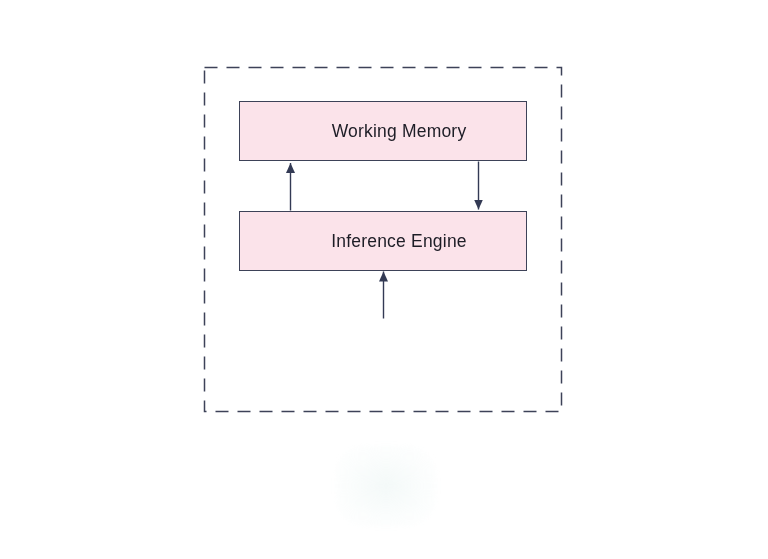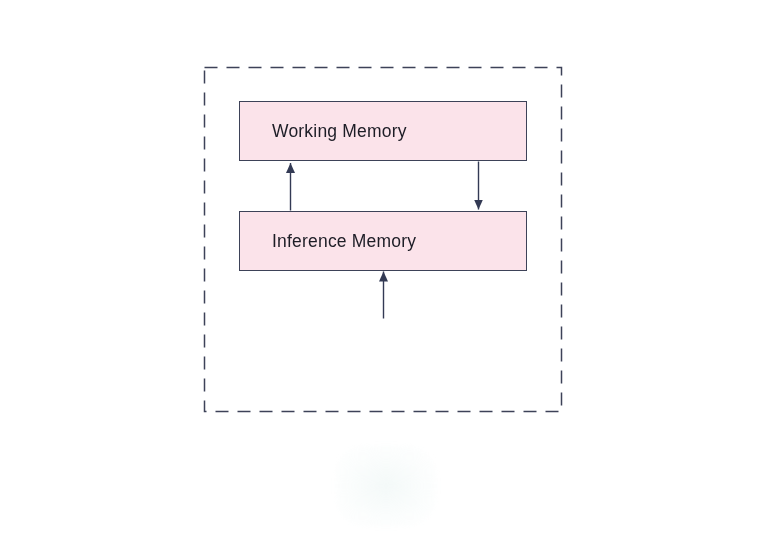--- a/index.html
+++ b/index.html
@@ -32,6 +32,7 @@
     border: 1px solid var(--node-border, #3d4258);
     display: flex;
     align-items: center;
+    justify-content: center;
     font-size: 17.5px;
     color: var(--text, #1d1d26);
     letter-spacing: 0.2px;

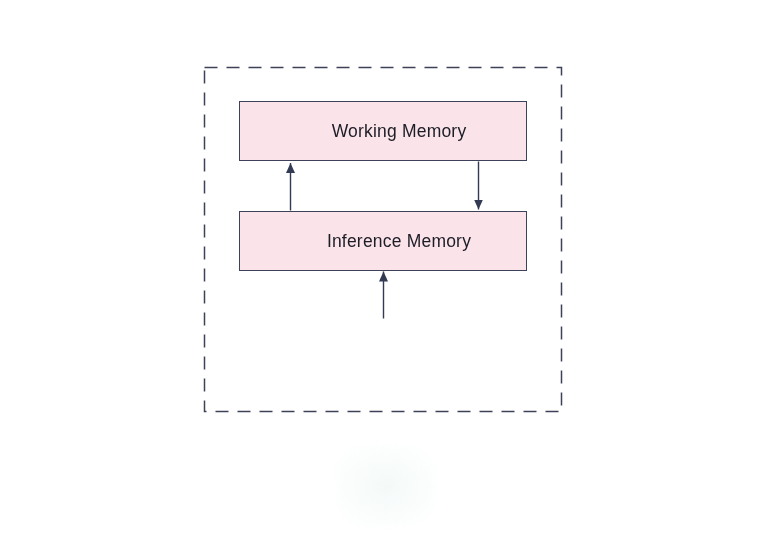--- a/index.html
+++ b/index.html
@@ -83,7 +83,7 @@
   </div>
 
   <div class="node node-inference-engine">
-    <span>Inference Memory</span>
+    <span>Inference Engine</span>
   </div>
 
 

